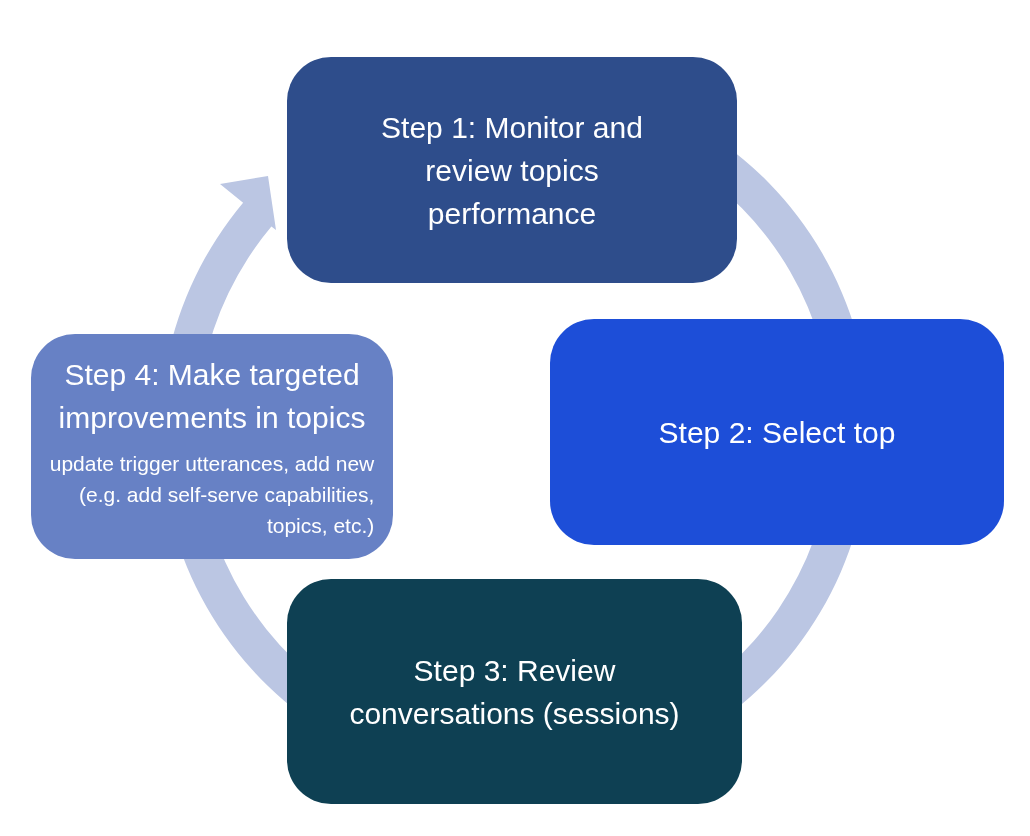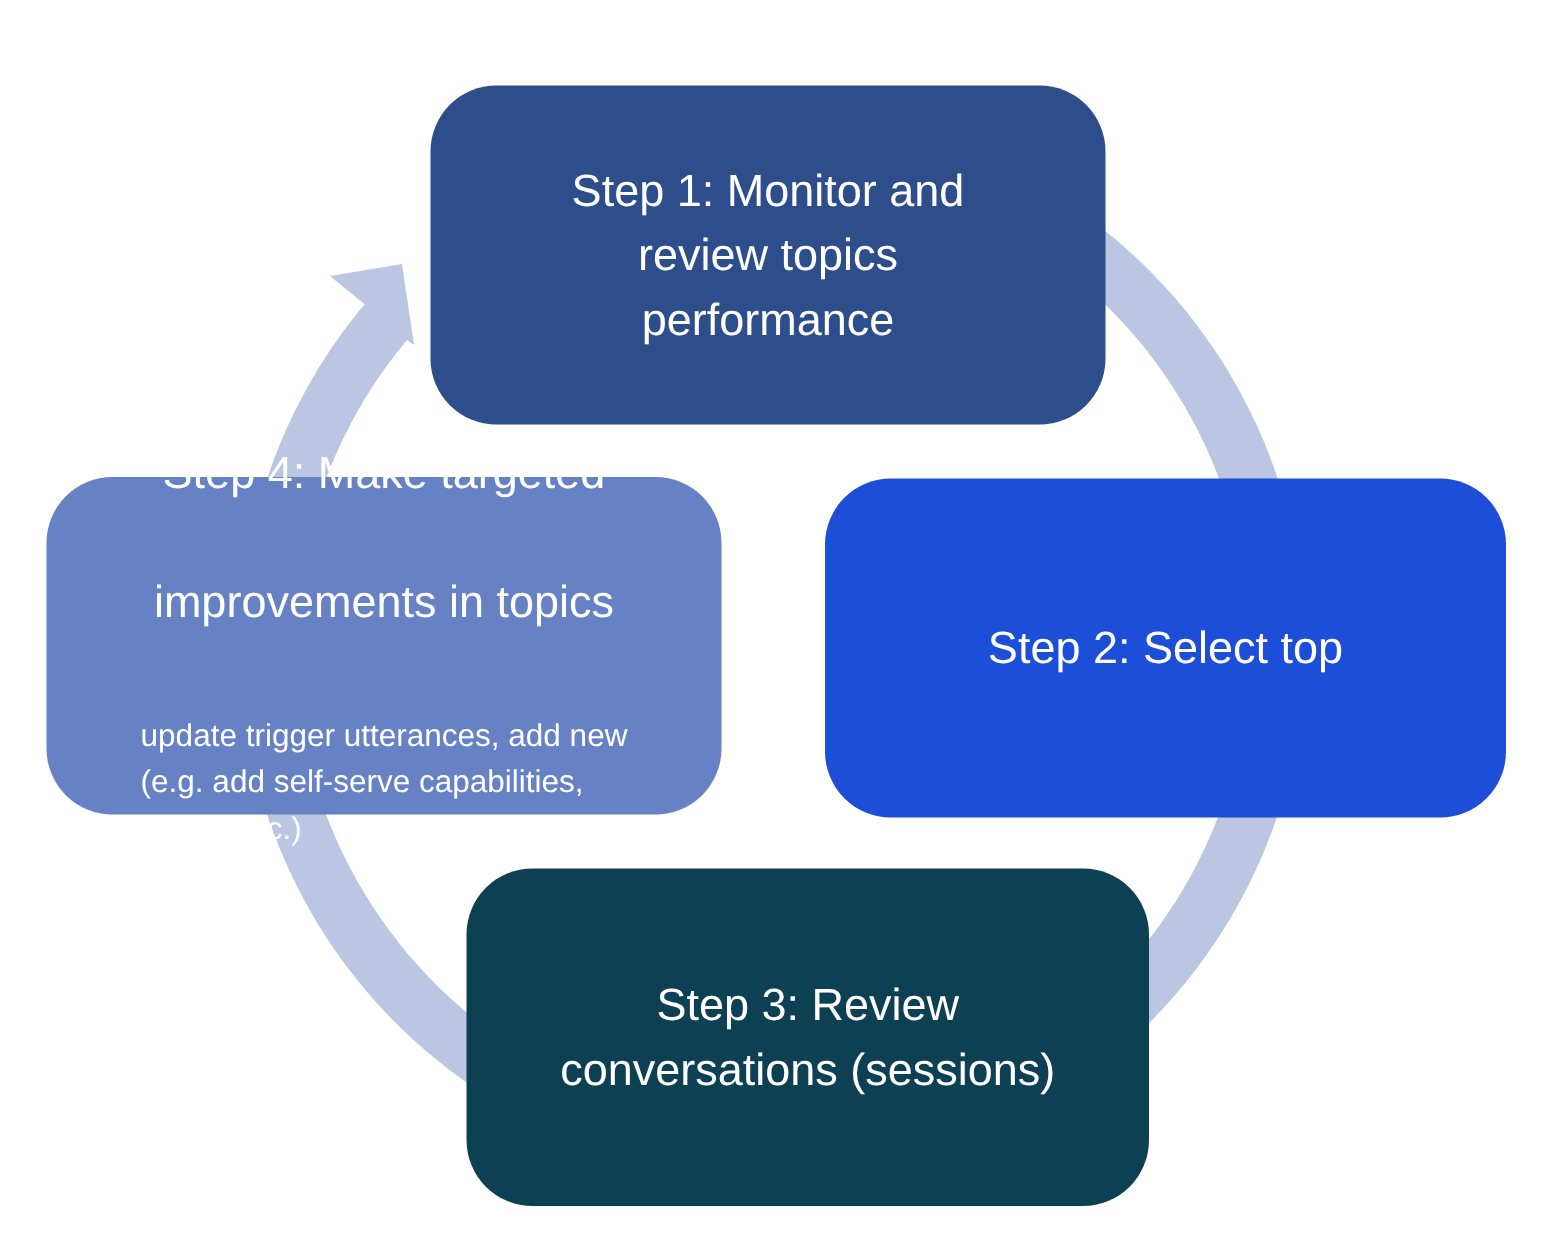--- a/index.html
+++ b/index.html
@@ -24,7 +24,7 @@
     flex-direction: column;
     align-items: center;
     justify-content: center;
-    text-align: left;
+    text-align: right;
     font-size: 30px;
     line-height: 43px;
   }

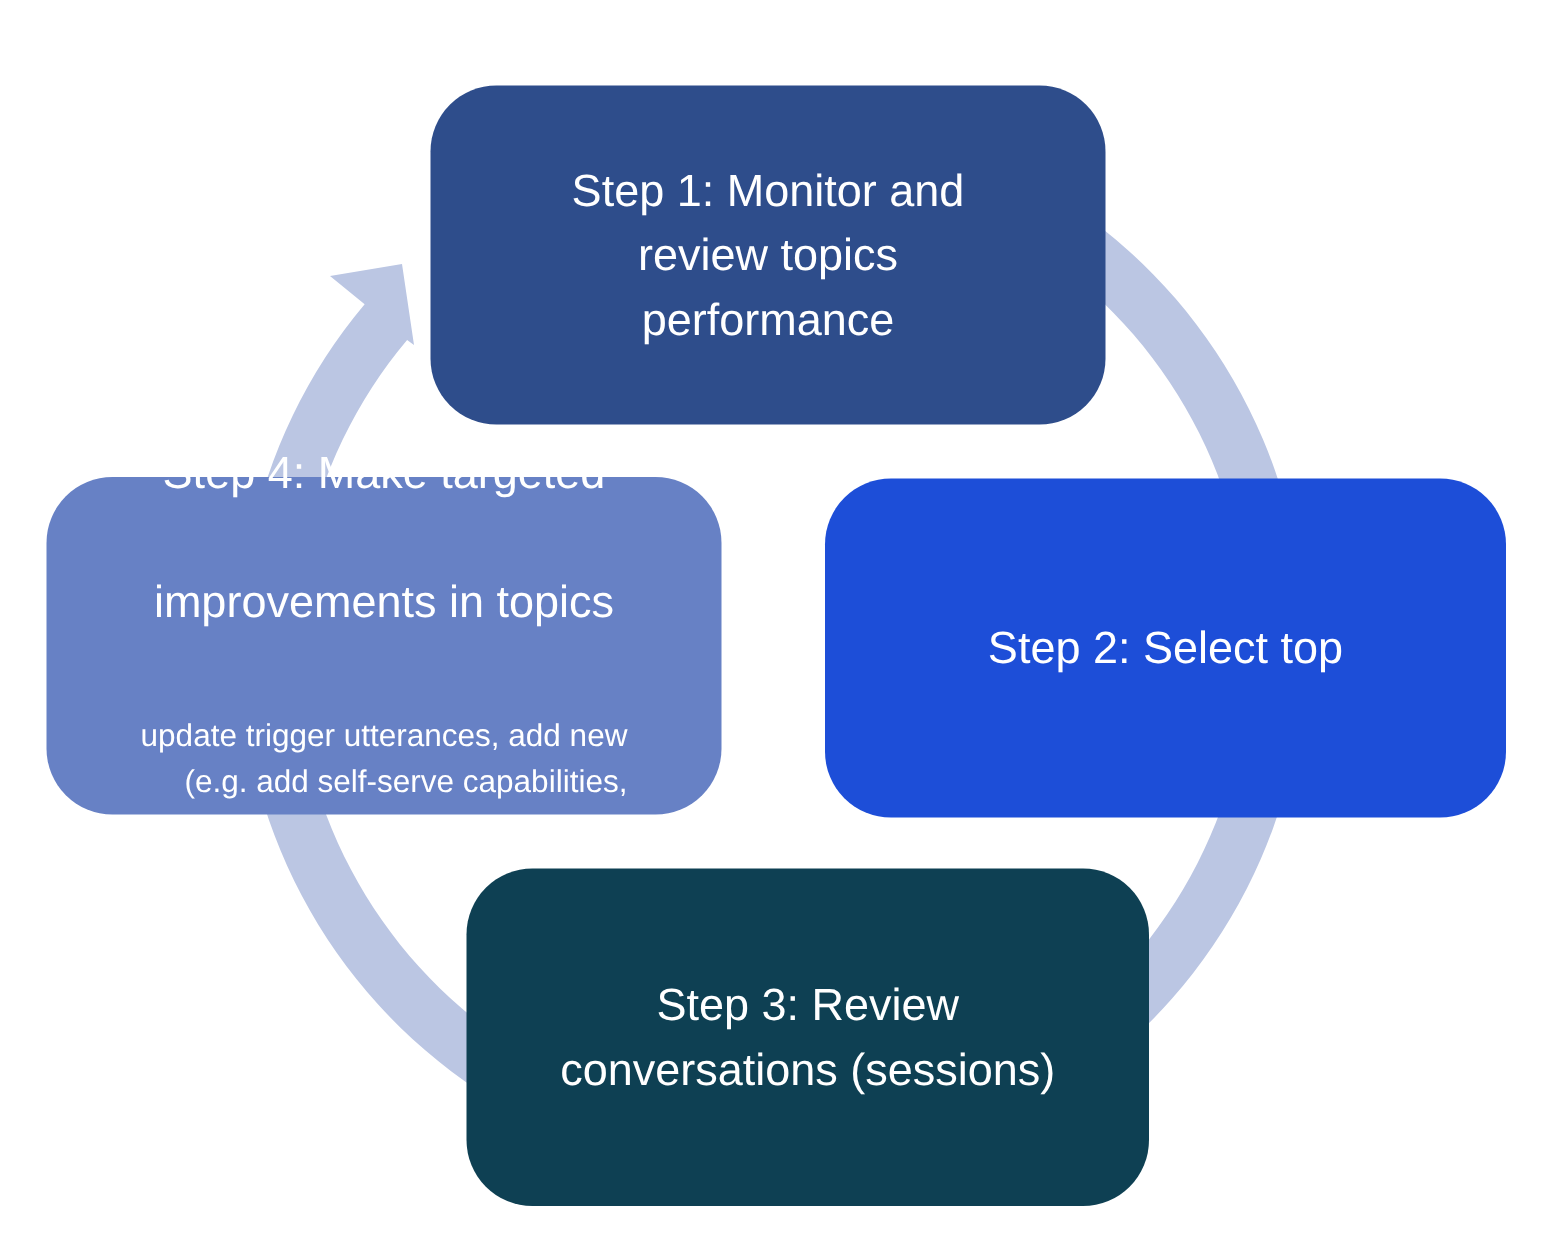--- a/index.html
+++ b/index.html
@@ -32,7 +32,7 @@
   .box-step1 { left: 287px; top: 57px;  width: 450px; height: 226px; }
   .box-step2 { left: 550px; top: 319px; width: 454px; height: 226px; }
   .box-step3 { left: 287px; top: 579px; width: 455px; height: 225px; }
-  .box-step4 { left: 31px;  top: 318px; width: 450px; height: 225px; gap: 43px; }
+  .box-step4 { left: 31px;  top: 334px; width: 362px; height: 225px; }
   .sub-block {
     margin-top: 9px;
     font-size: 21px;

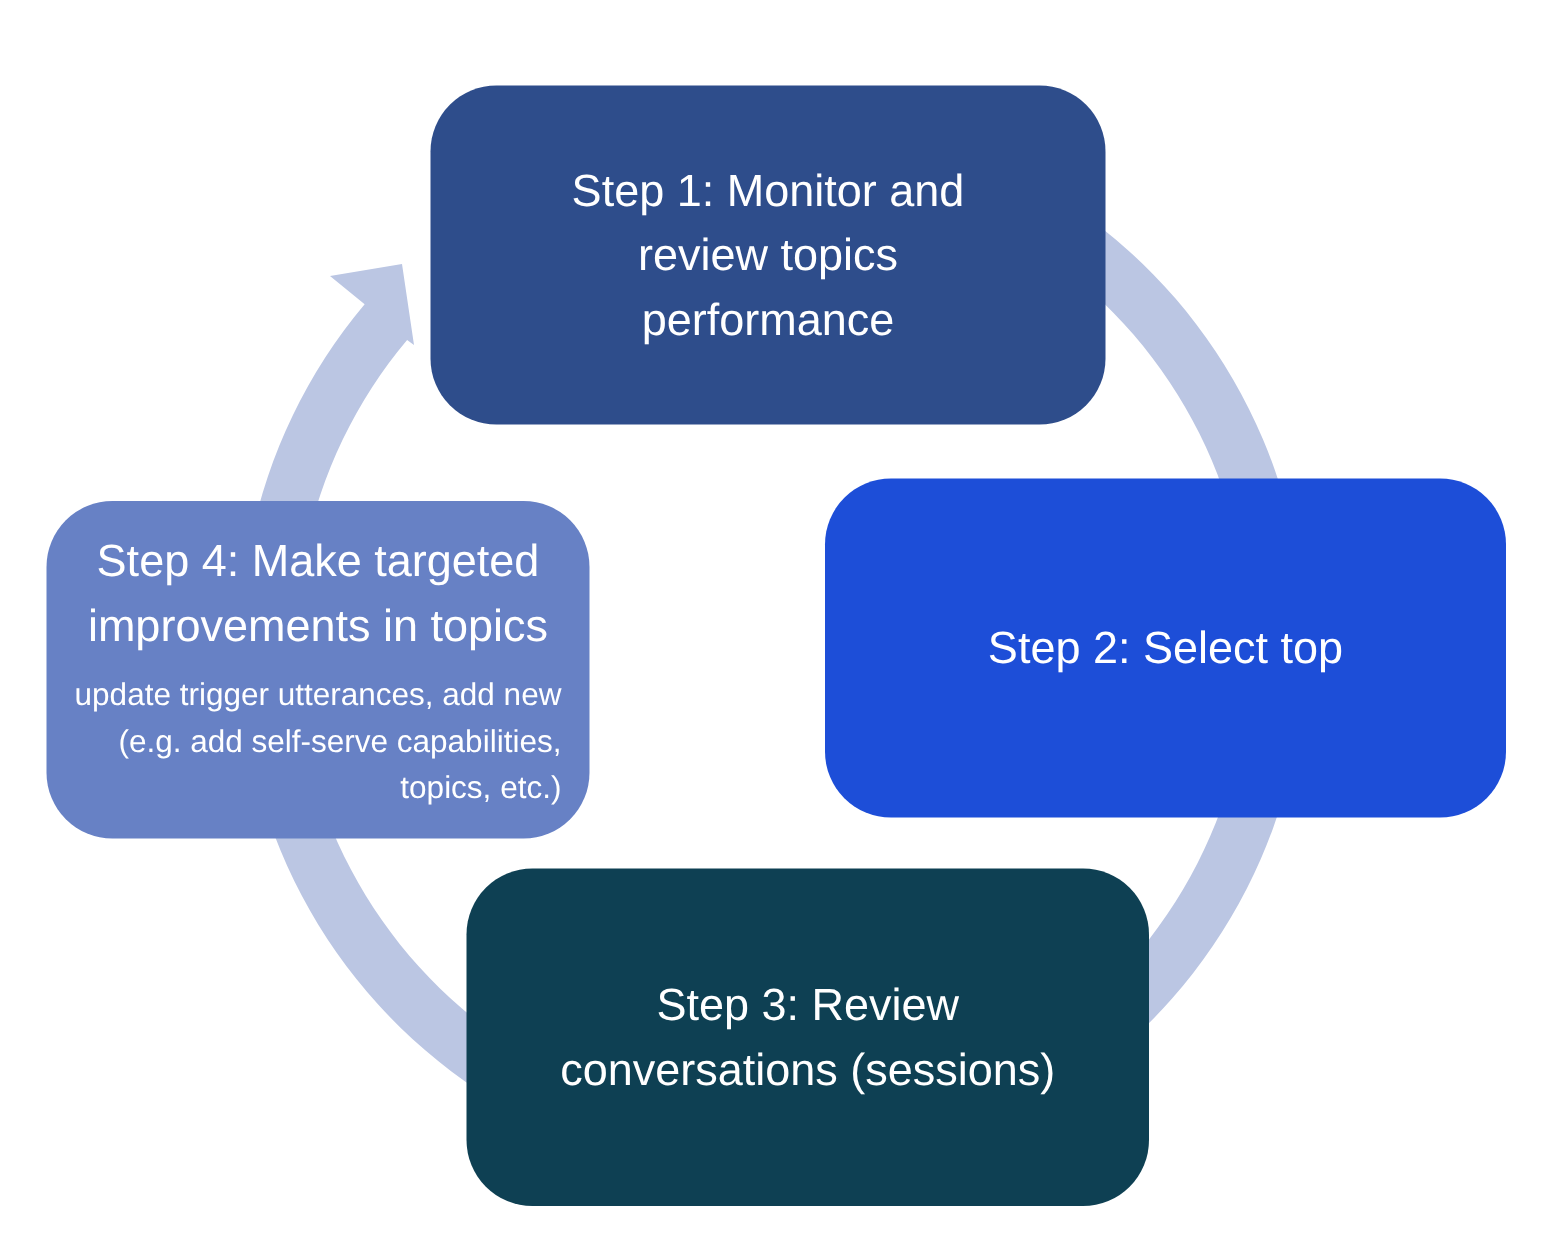--- a/index.html
+++ b/index.html
@@ -65,7 +65,7 @@
     <div class="line">Step 2: Select top</div>
   </div>
 
-  <div class="step-box box-step3" style="background-color: rgb(14, 64, 83); margin-left: 24px;">
+  <div class="step-box box-step3" style="background-color: rgb(14, 64, 83);">
     <div class="line">Step 3: Review</div>
     <div class="line">conversations (sessions)</div>
   </div>

